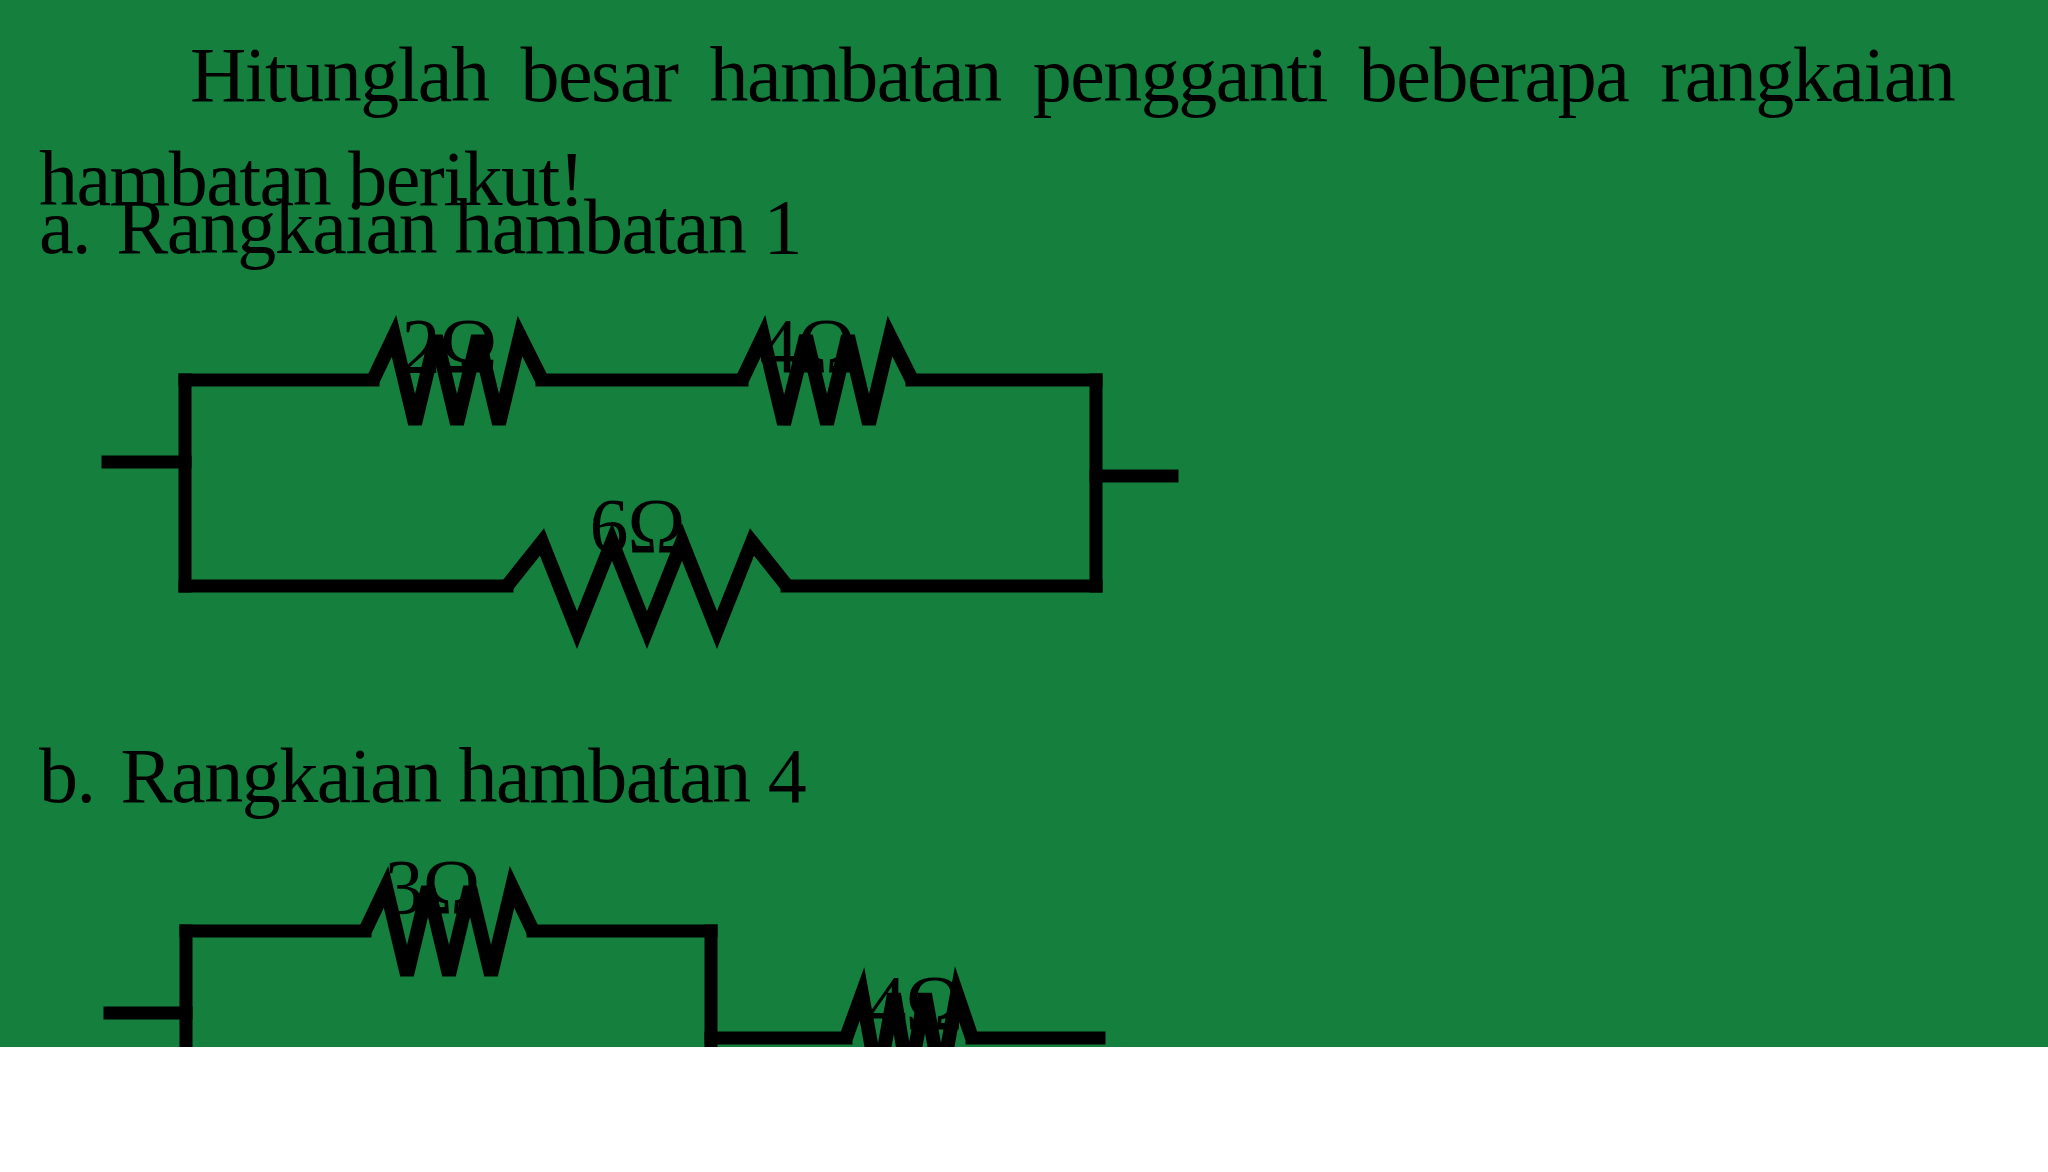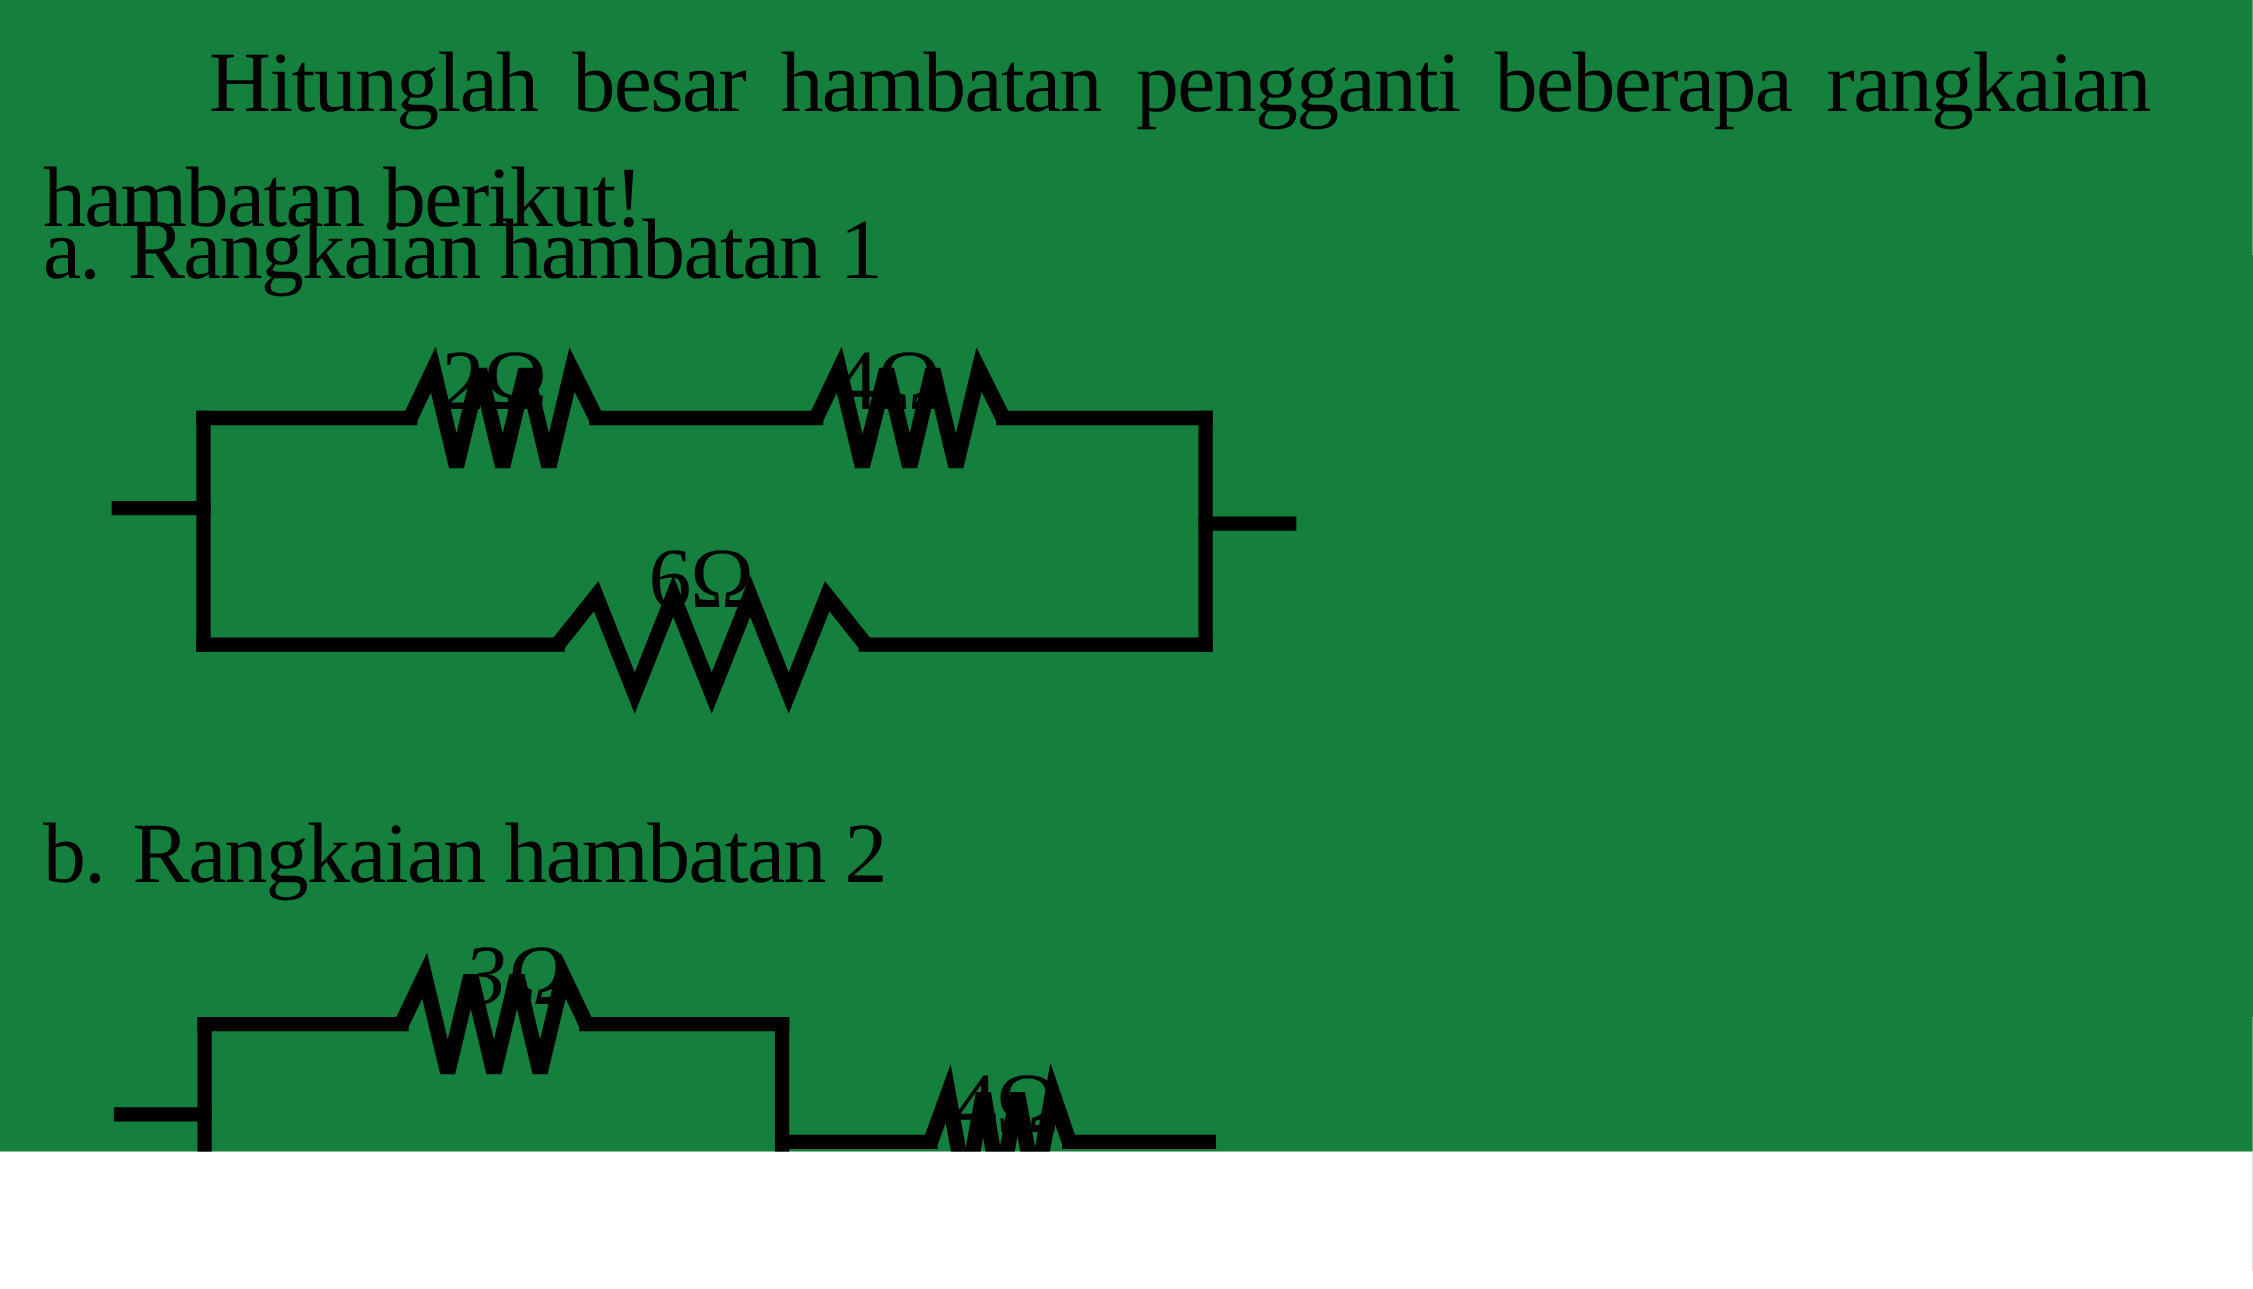--- a/index.html
+++ b/index.html
@@ -73,7 +73,7 @@
   </div>
 
   <div class="t item-line item-b">
-    <span>b.</span><span class="item-title">Rangkaian hambatan 2</span>
+    <span>b.</span><span class="item-title">Rangkaian hambatan 4</span>
   </div>
 
   <svg class="schematic" viewBox="0 0 2048 1172" xmlns="http://www.w3.org/2000/svg">

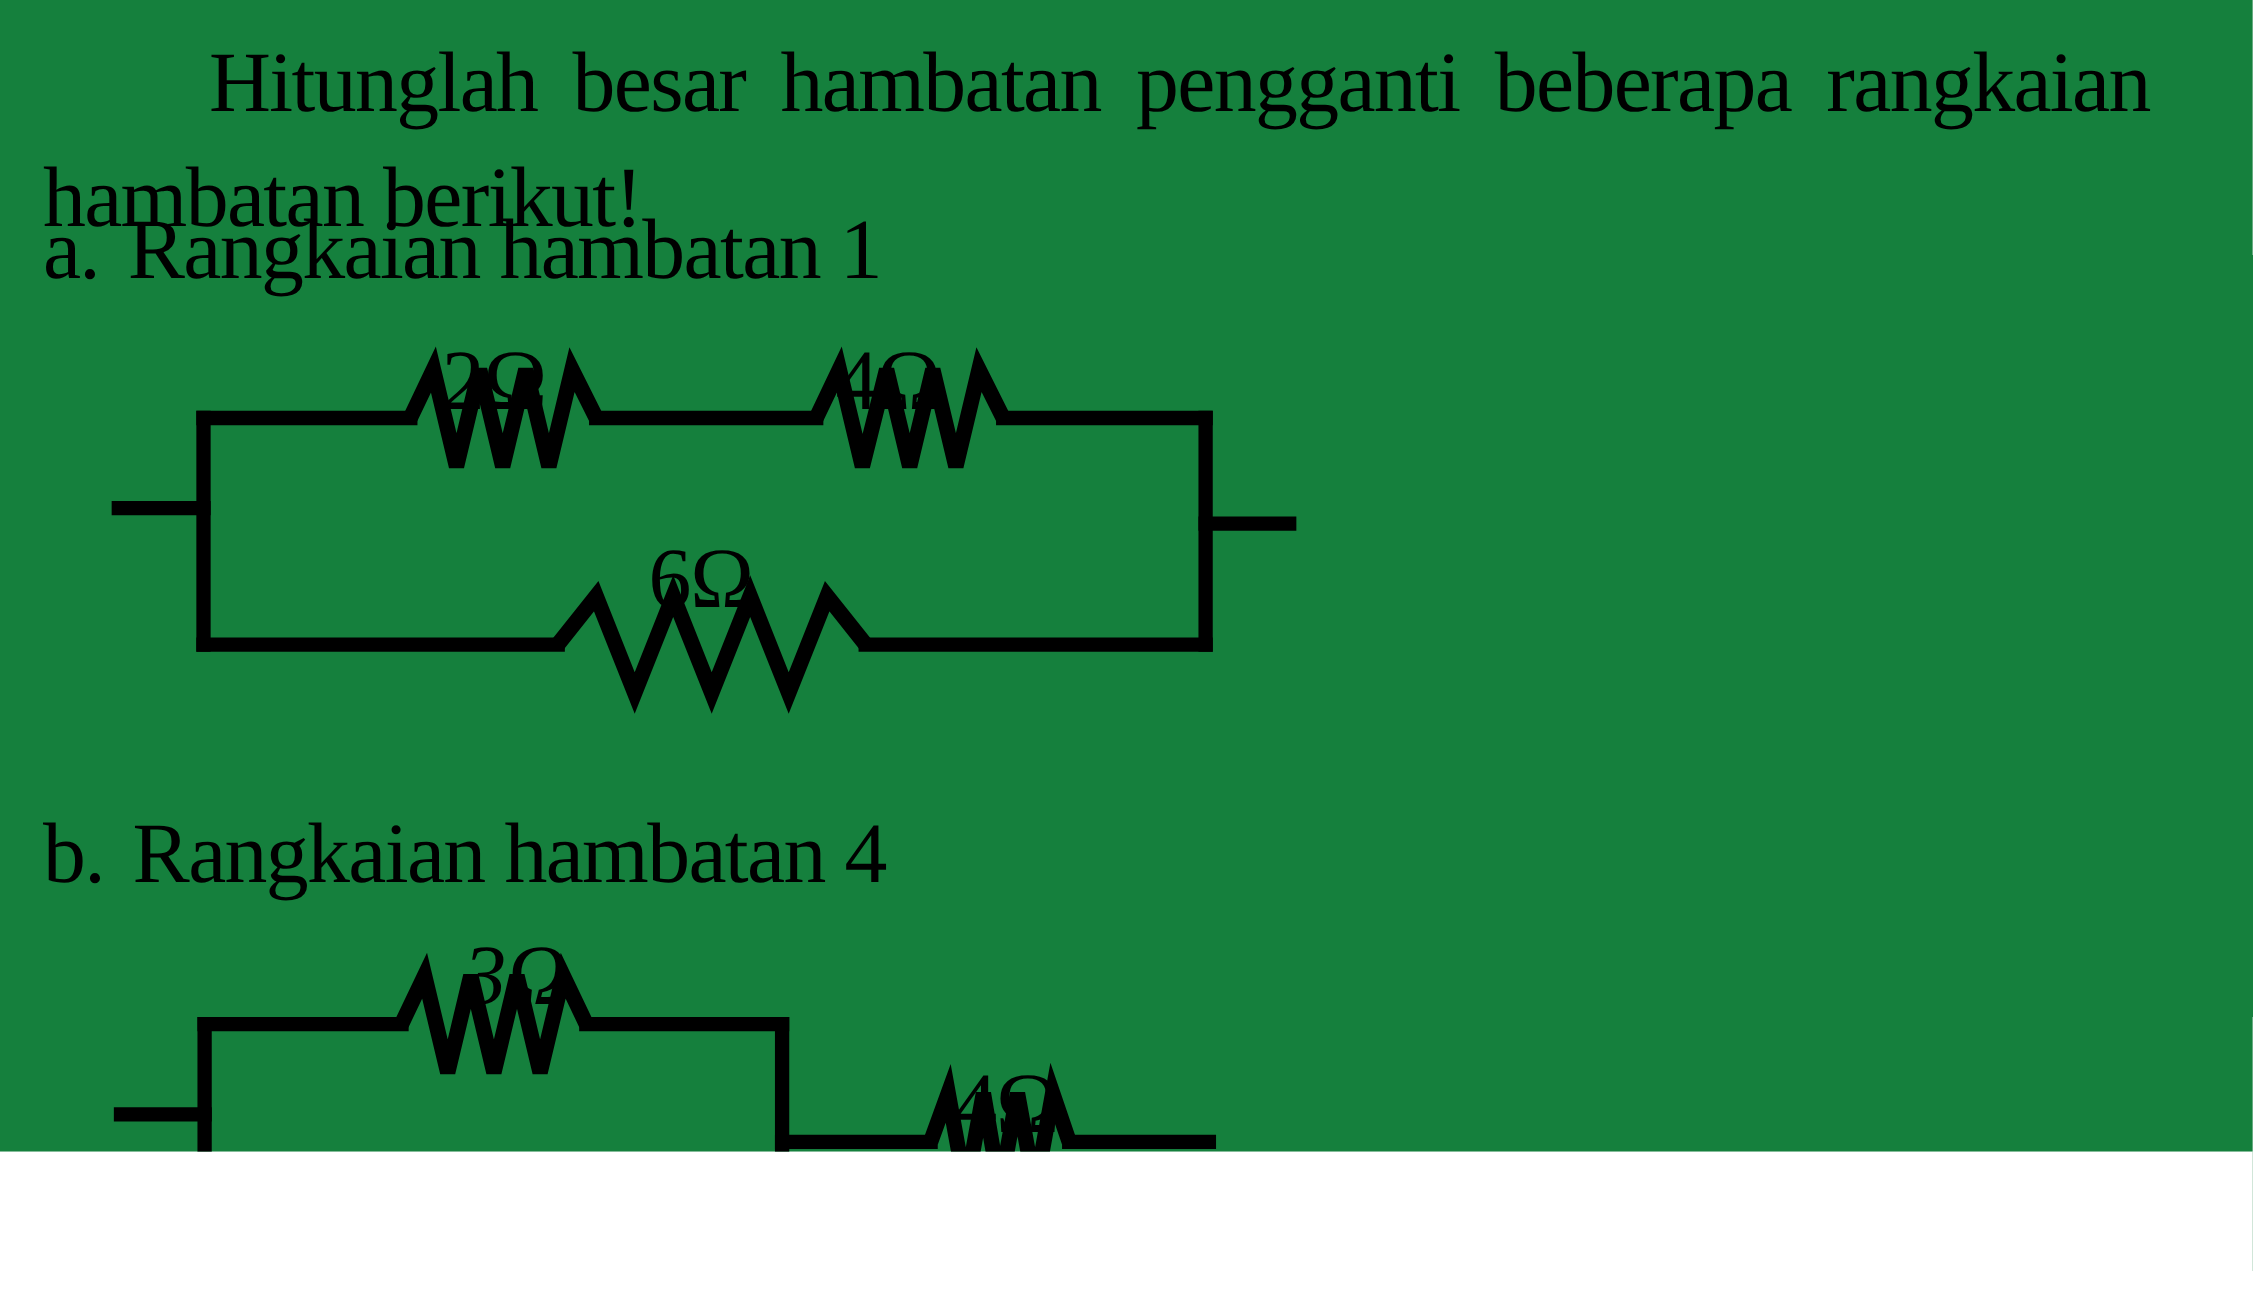--- a/index.html
+++ b/index.html
@@ -43,7 +43,7 @@
   .lbl-a-r1 { left: 449px; top: 272px; }
   .lbl-a-r2 { left: 807px; top: 272px; }
   .lbl-a-r3 { left: 637px; top: 452px; }
-  .lbl-b-r1 { left: 468px; top: 813px; font-style: italic; }
+  .lbl-b-r1 { left: 432px; top: 813px; }
   .lbl-b-r2 { left: 447px; top: 1006px; }
   .lbl-b-r3 { left: 915px; top: 929px; }
   svg.schematic {

